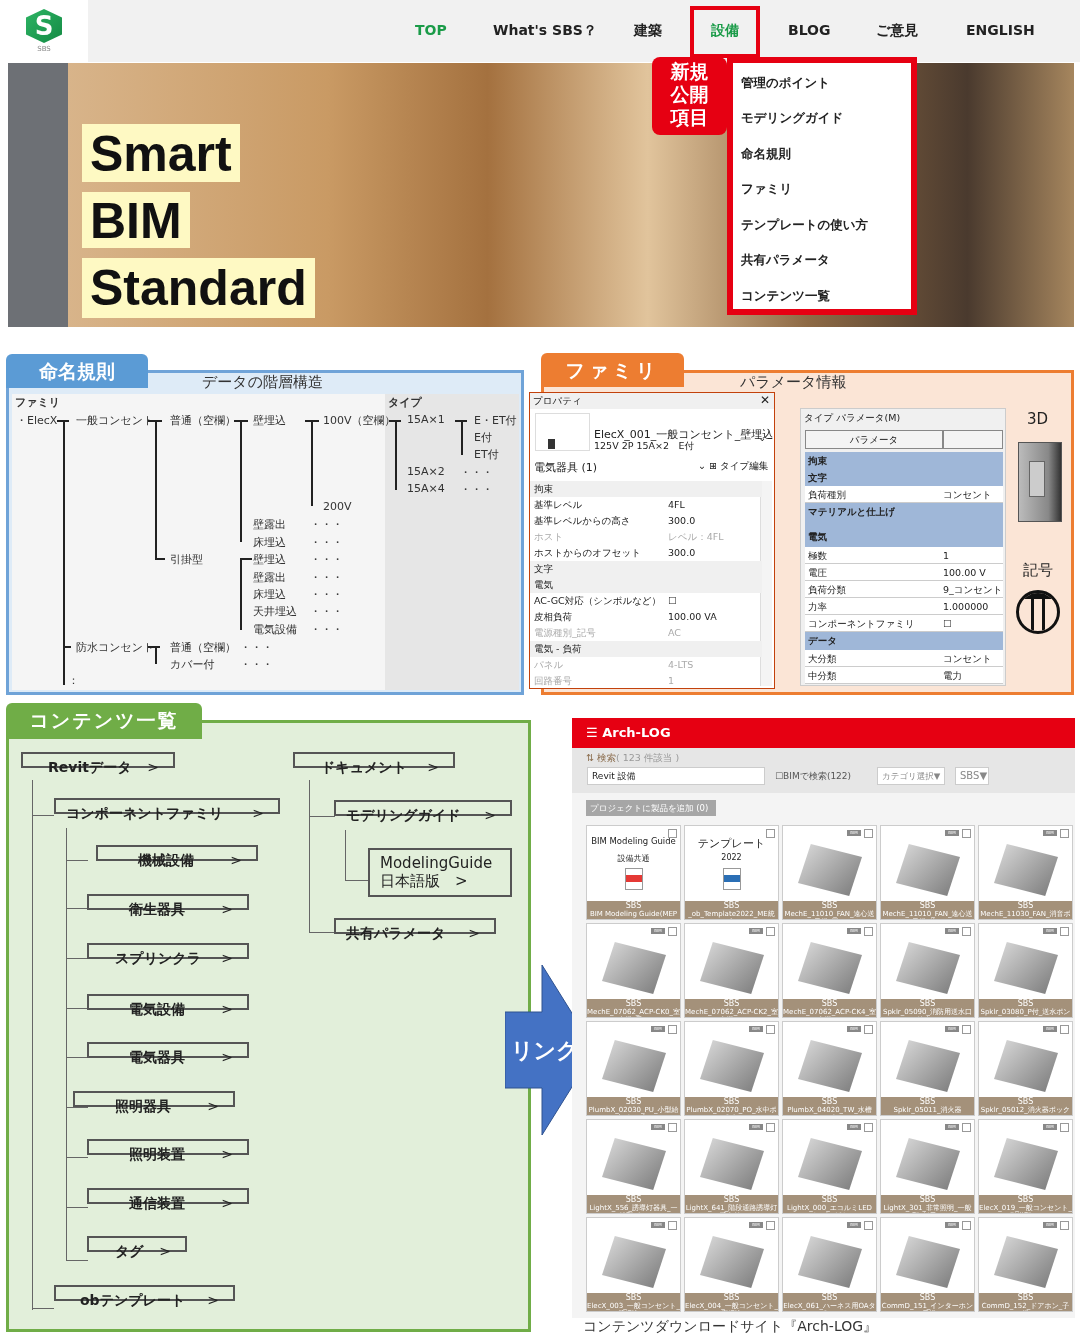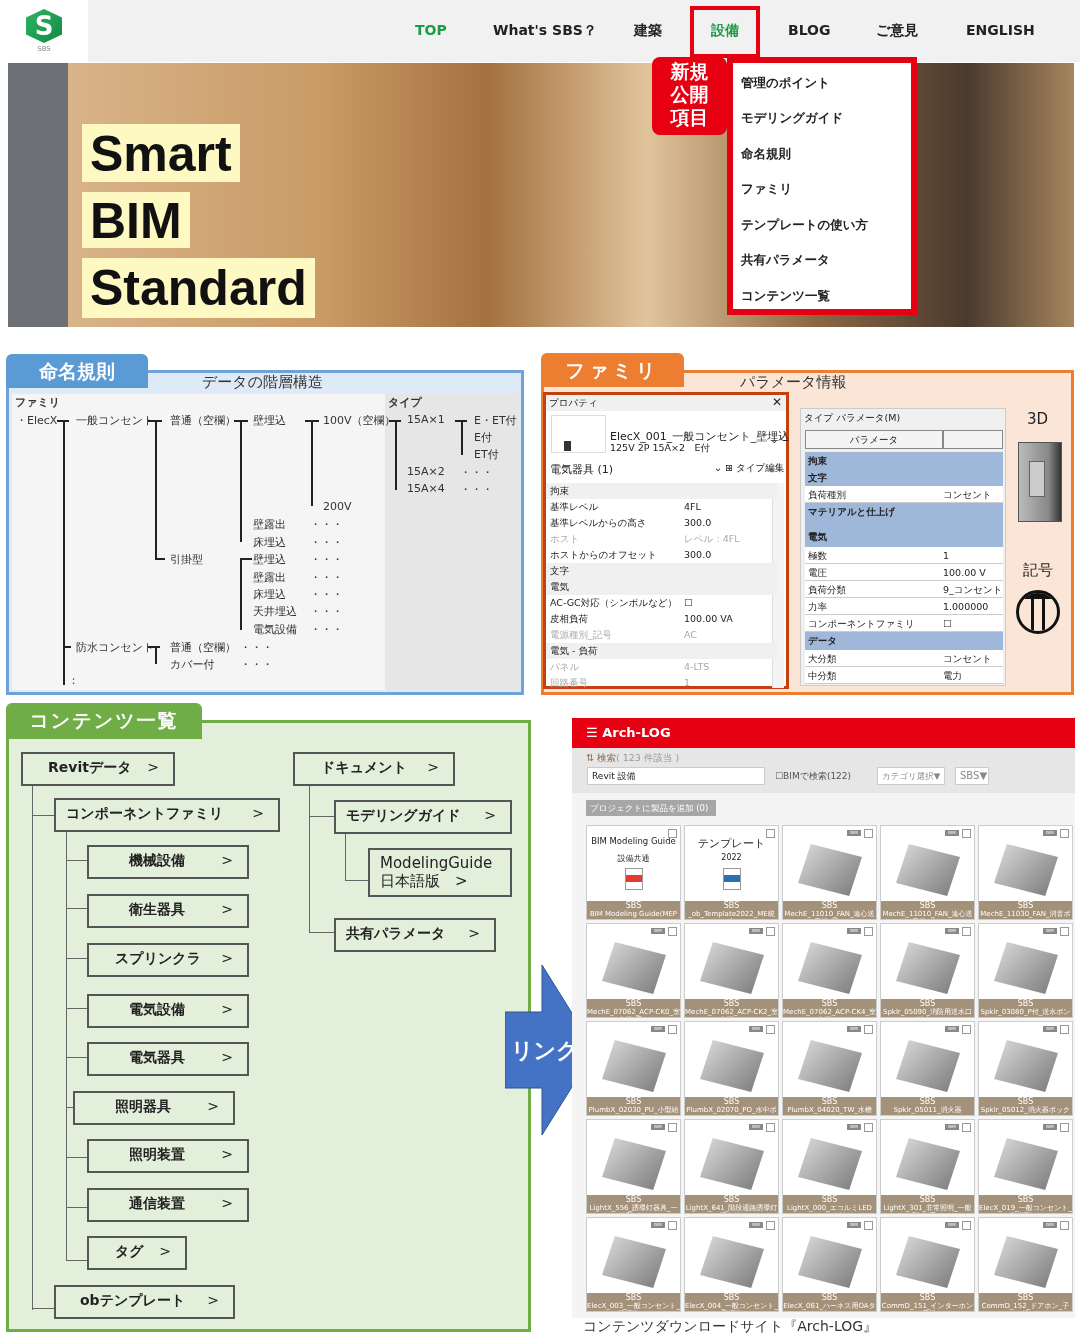--- a/index.html
+++ b/index.html
@@ -30,7 +30,7 @@
 
 #family{left:541px;top:370px;width:533px;height:325px;border:3px solid #ed7d31;background:#fbe5d6}
 #family-tab{left:541px;top:353px;width:143px;height:34px;background:#ed7d31;font-size:19px;line-height:34px;letter-spacing:4px}
-#props{left:543px;top:392px;width:246px;height:297px;background:#fff;border:3px solid #c2410c;font-size:10px}
+#props{left:529px;top:392px;width:246px;height:297px;background:#fff;border:1px solid #c2410c;font-size:10px}
 .pr{position:absolute;left:0;width:232px;height:16px;font-size:9.5px;line-height:16px;padding-left:4px;white-space:nowrap}
 .pr.cat{background:#f0f0f0}
 .pr .v{position:absolute;left:138px}

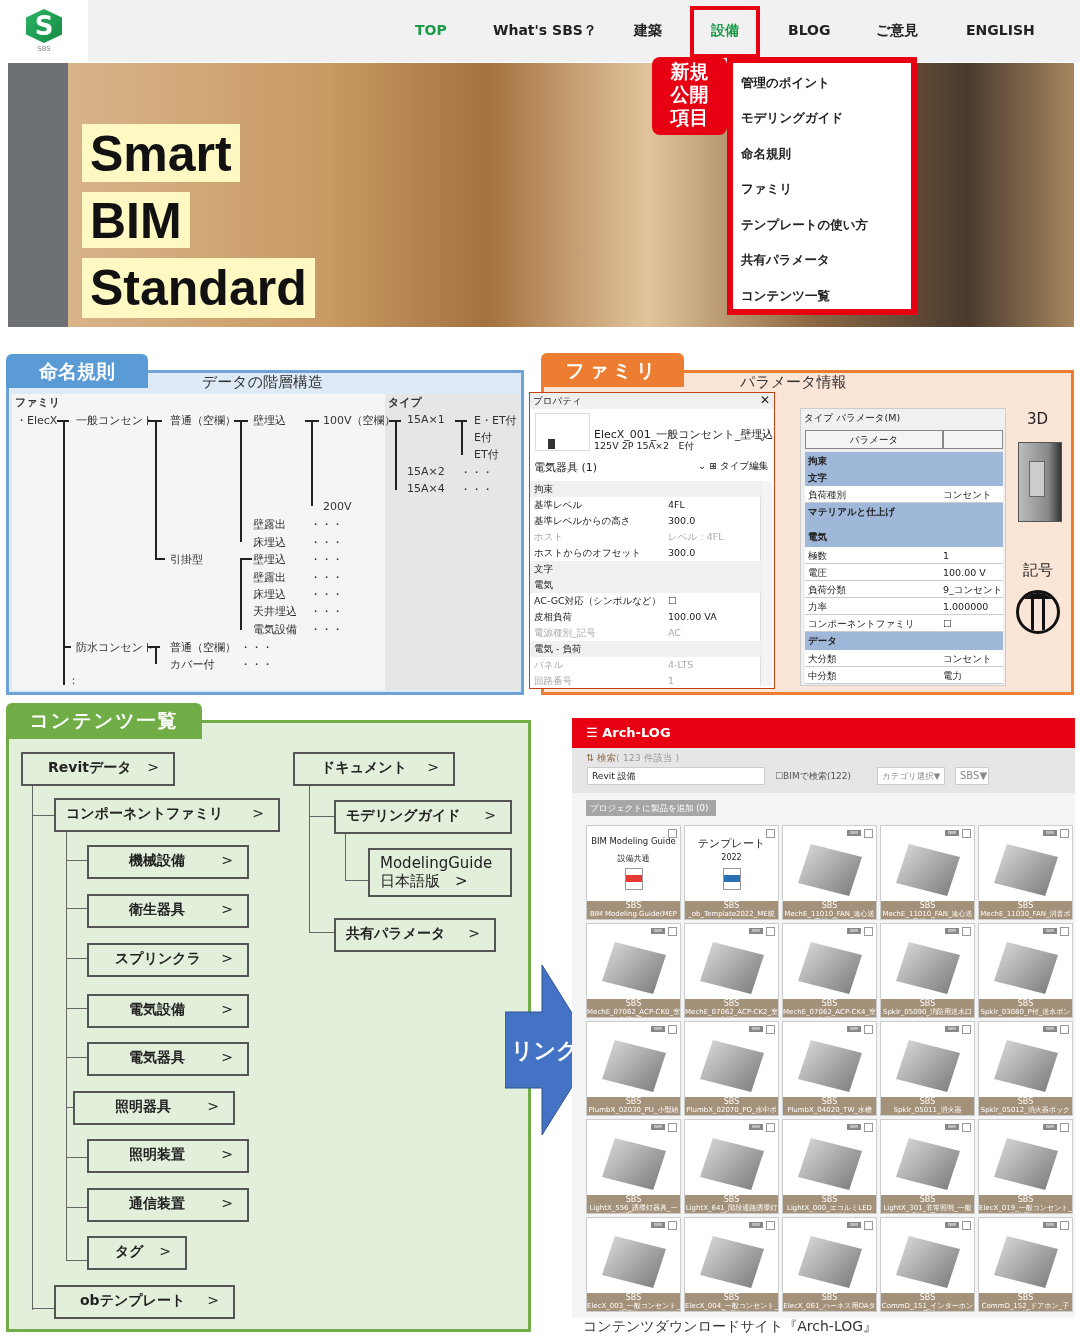--- a/index.html
+++ b/index.html
@@ -42,7 +42,7 @@
 
 #contents{left:6px;top:720px;width:525px;height:612px;border:3px solid #70ad47;background:#e2efda}
 #contents-tab{left:6px;top:703px;width:196px;height:36px;background:#70ad47;font-size:19px;line-height:34px;letter-spacing:2px}
-.cbtn{position:absolute;height:34px;border:2px solid #555;background:#e2efda;font-size:14px;font-weight:bold;color:#222;line-height:26px;white-space:nowrap;padding-left:10px}
+.cbtn{position:absolute;height:16px;border:2px solid #555;background:#e2efda;font-size:14px;font-weight:bold;color:#222;line-height:26px;white-space:nowrap;padding-left:10px}
 .cbtn .ch{position:absolute;right:14px;font-weight:normal}
 .gl{position:absolute;background:#666}
 

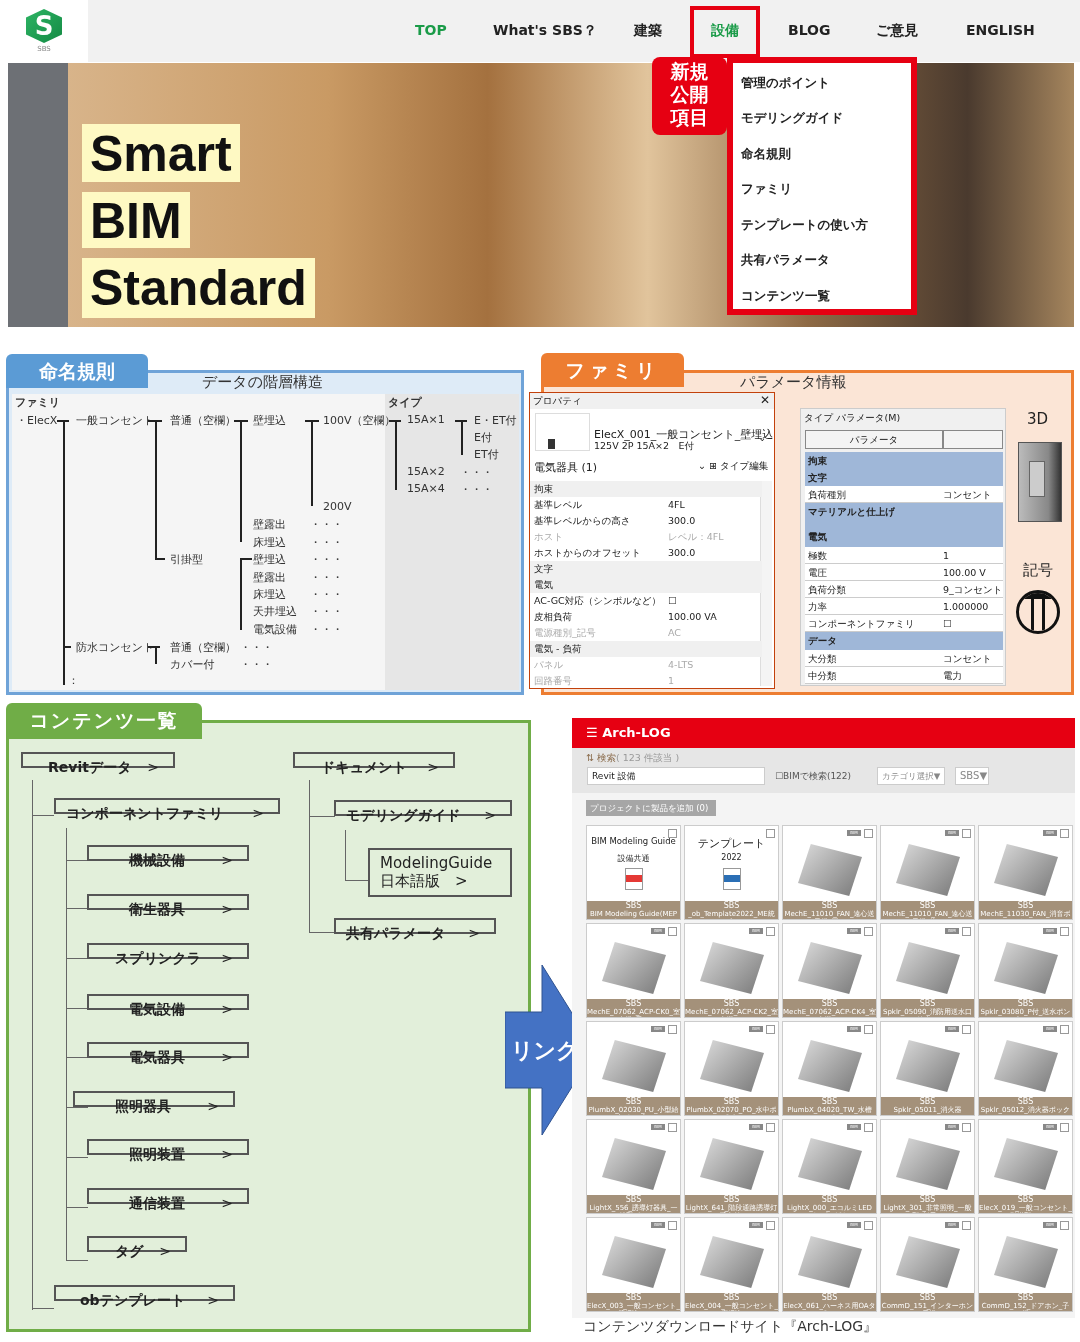--- a/index.html
+++ b/index.html
@@ -230,7 +230,7 @@
 <div class="gl" style="left:66px;top:1260px;width:22px;height:1px"></div>
 <div class="cbtn" style="left:21px;top:752px;width:154px;padding-left:25px"><span>Revitデータ</span><span class="ch">&gt;</span></div>
 <div class="cbtn" style="left:54px;top:798px;width:226px"><span>コンポーネントファミリ</span><span class="ch">&gt;</span></div>
-<div class="cbtn" style="left:87px;top:845px;width:162px;padding-left:40px"><span>機械設備</span><span class="ch">&gt;</span></div>
+<div class="cbtn" style="left:96px;top:845px;width:162px;padding-left:40px"><span>機械設備</span><span class="ch">&gt;</span></div>
 <div class="cbtn" style="left:87px;top:894px;width:162px;padding-left:40px"><span>衛生器具</span><span class="ch">&gt;</span></div>
 <div class="cbtn" style="left:87px;top:943px;width:162px;padding-left:26px"><span>スプリンクラ</span><span class="ch">&gt;</span></div>
 <div class="cbtn" style="left:87px;top:994px;width:162px;padding-left:40px"><span>電気設備</span><span class="ch">&gt;</span></div>

